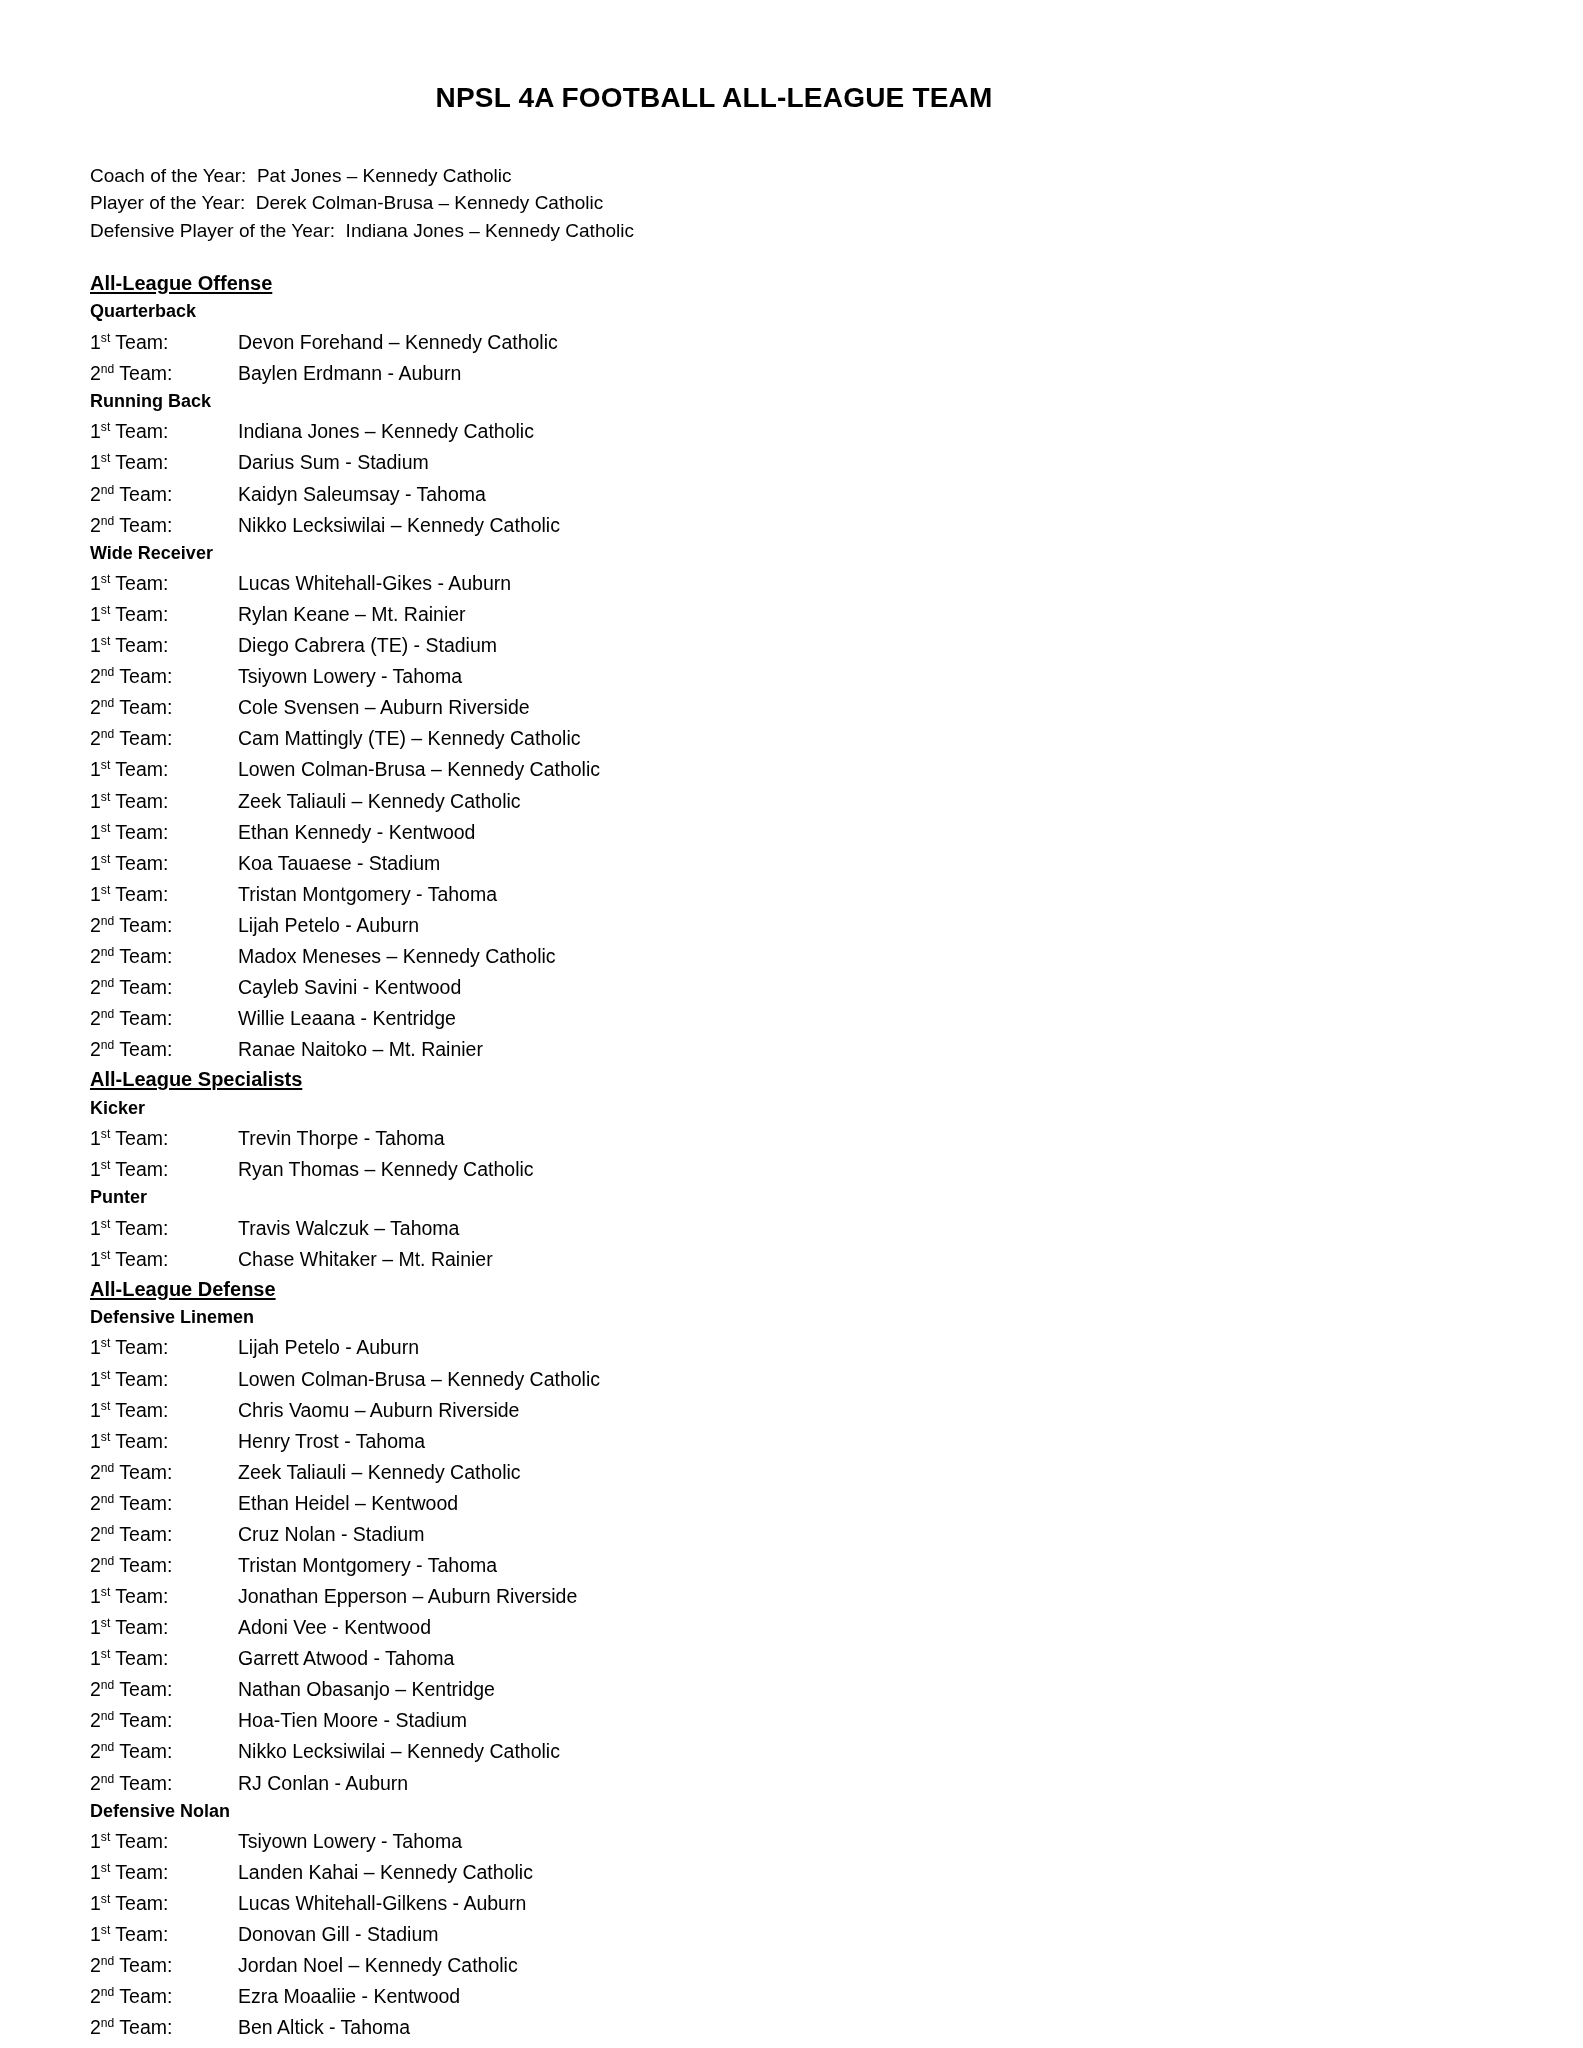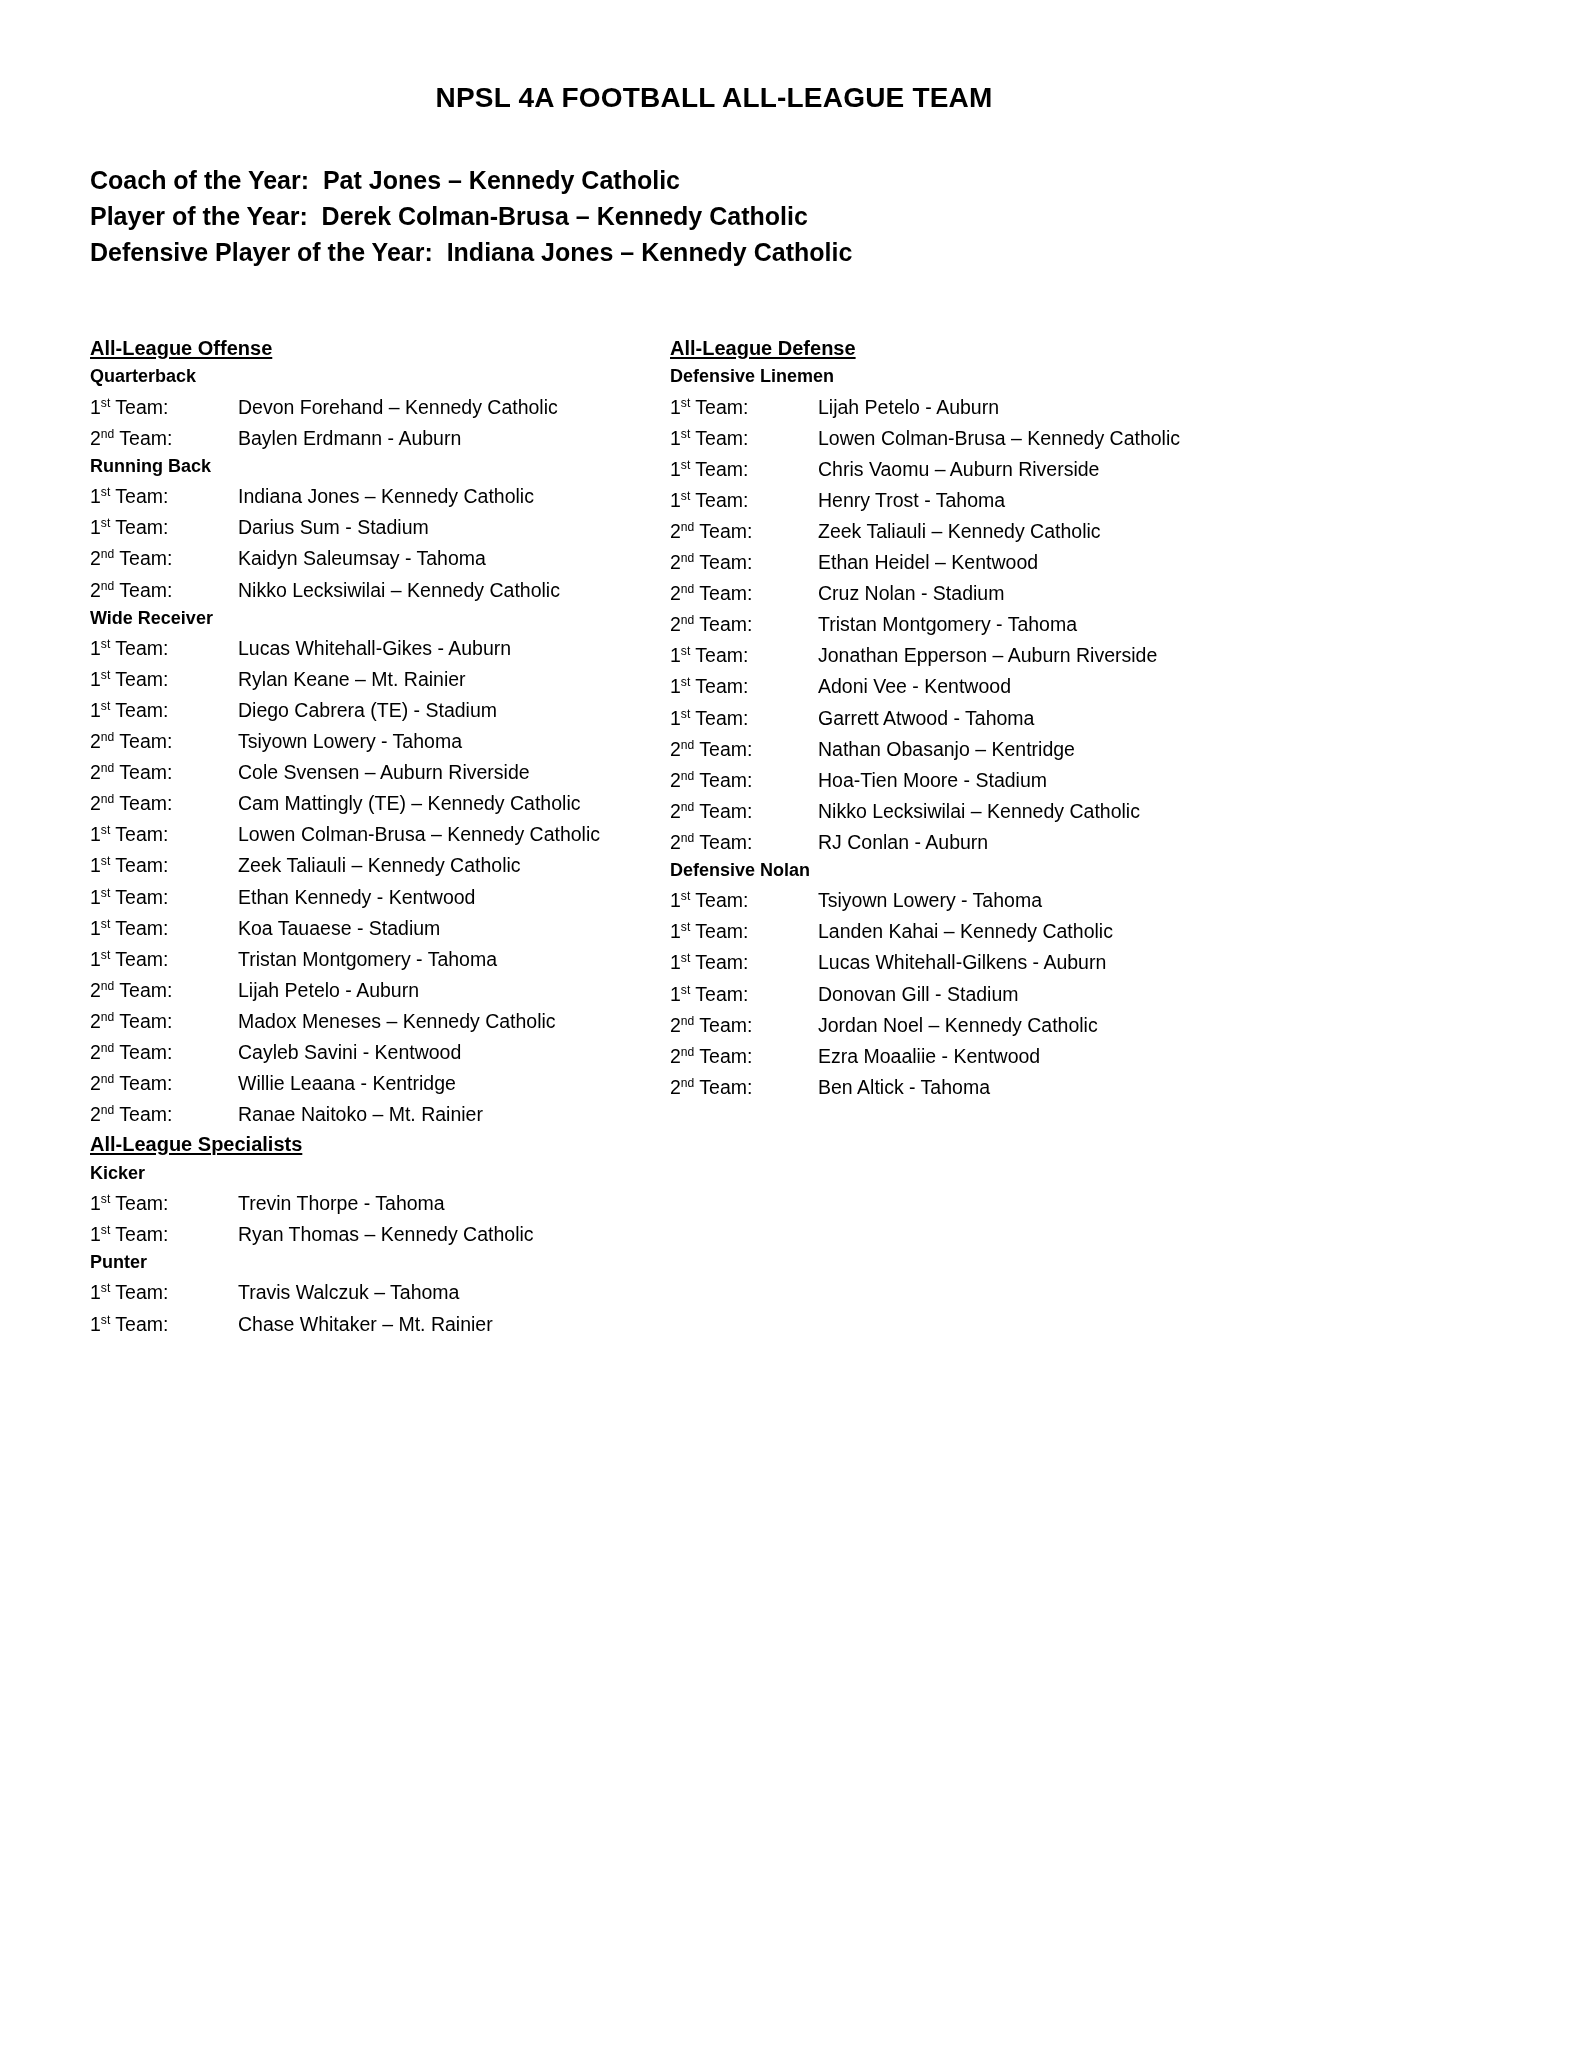--- a/index.html
+++ b/index.html
@@ -38,8 +38,8 @@
     margin-left: 0;
   }
   .award-line {
-    font-size: 25px;
-    font-weight: bold;
+    font-size: 19px;
+    font-weight: normal;
     line-height: 1.44;
     white-space: pre;
   }

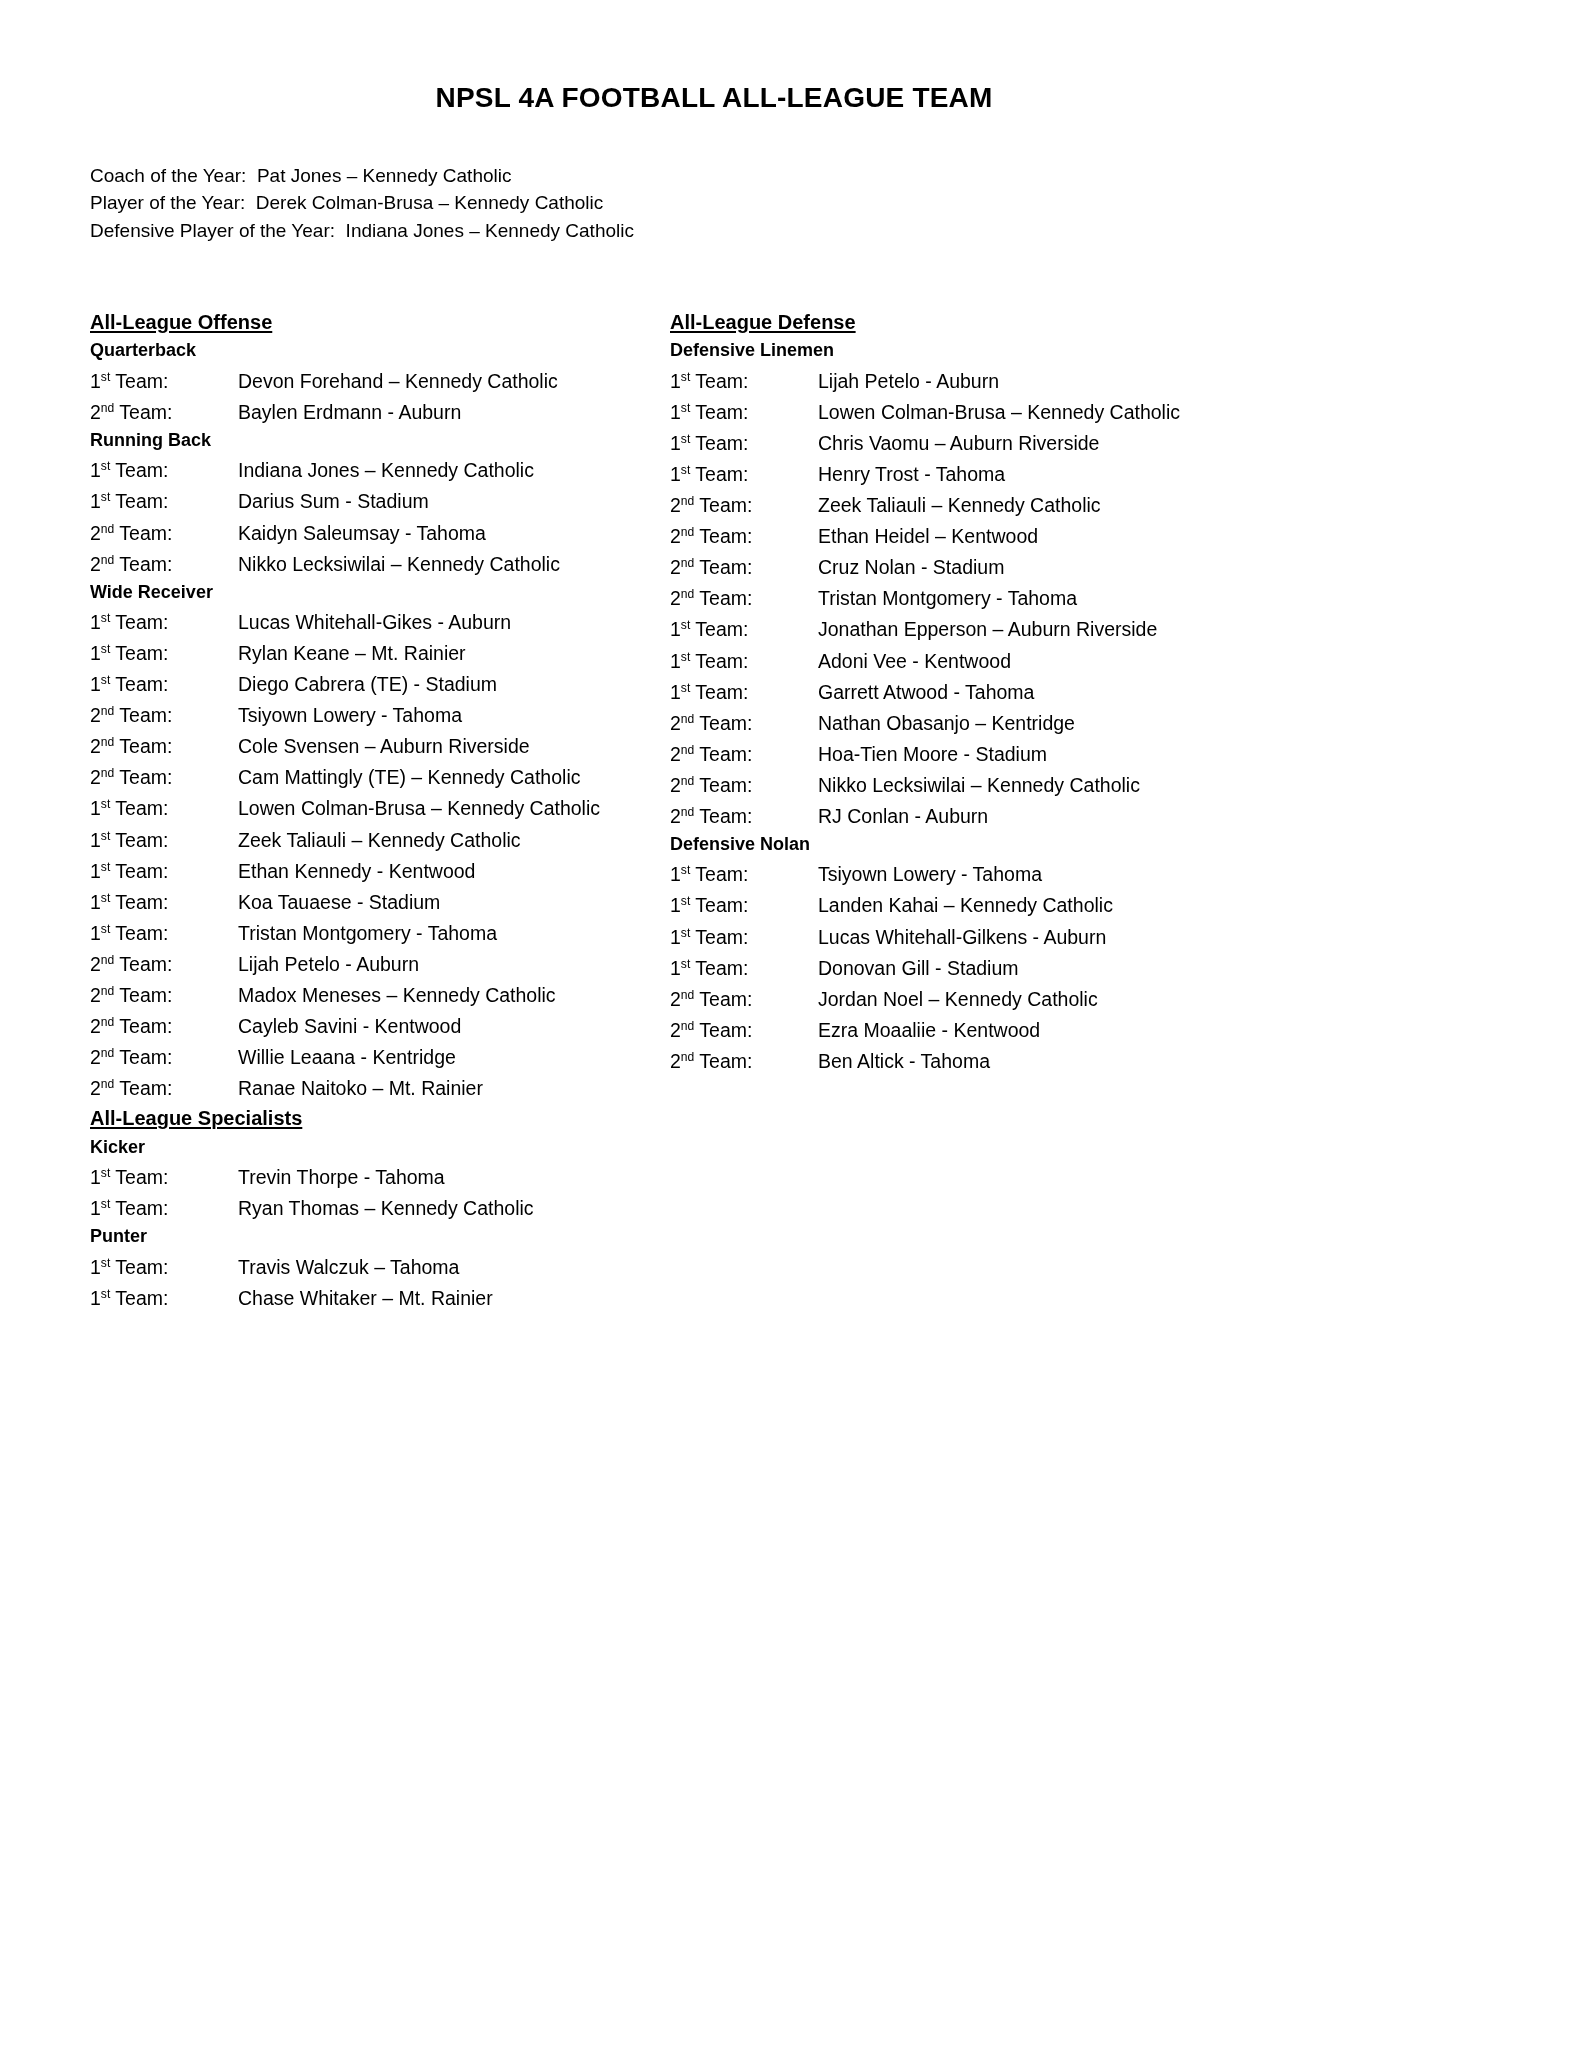--- a/index.html
+++ b/index.html
@@ -46,7 +46,8 @@
 
   .columns {
     display: flex;
-    margin-top: 63px;
+    margin-top: 24px;
+    flex-direction: column;
   }
   .col-left {
     width: 580px;

